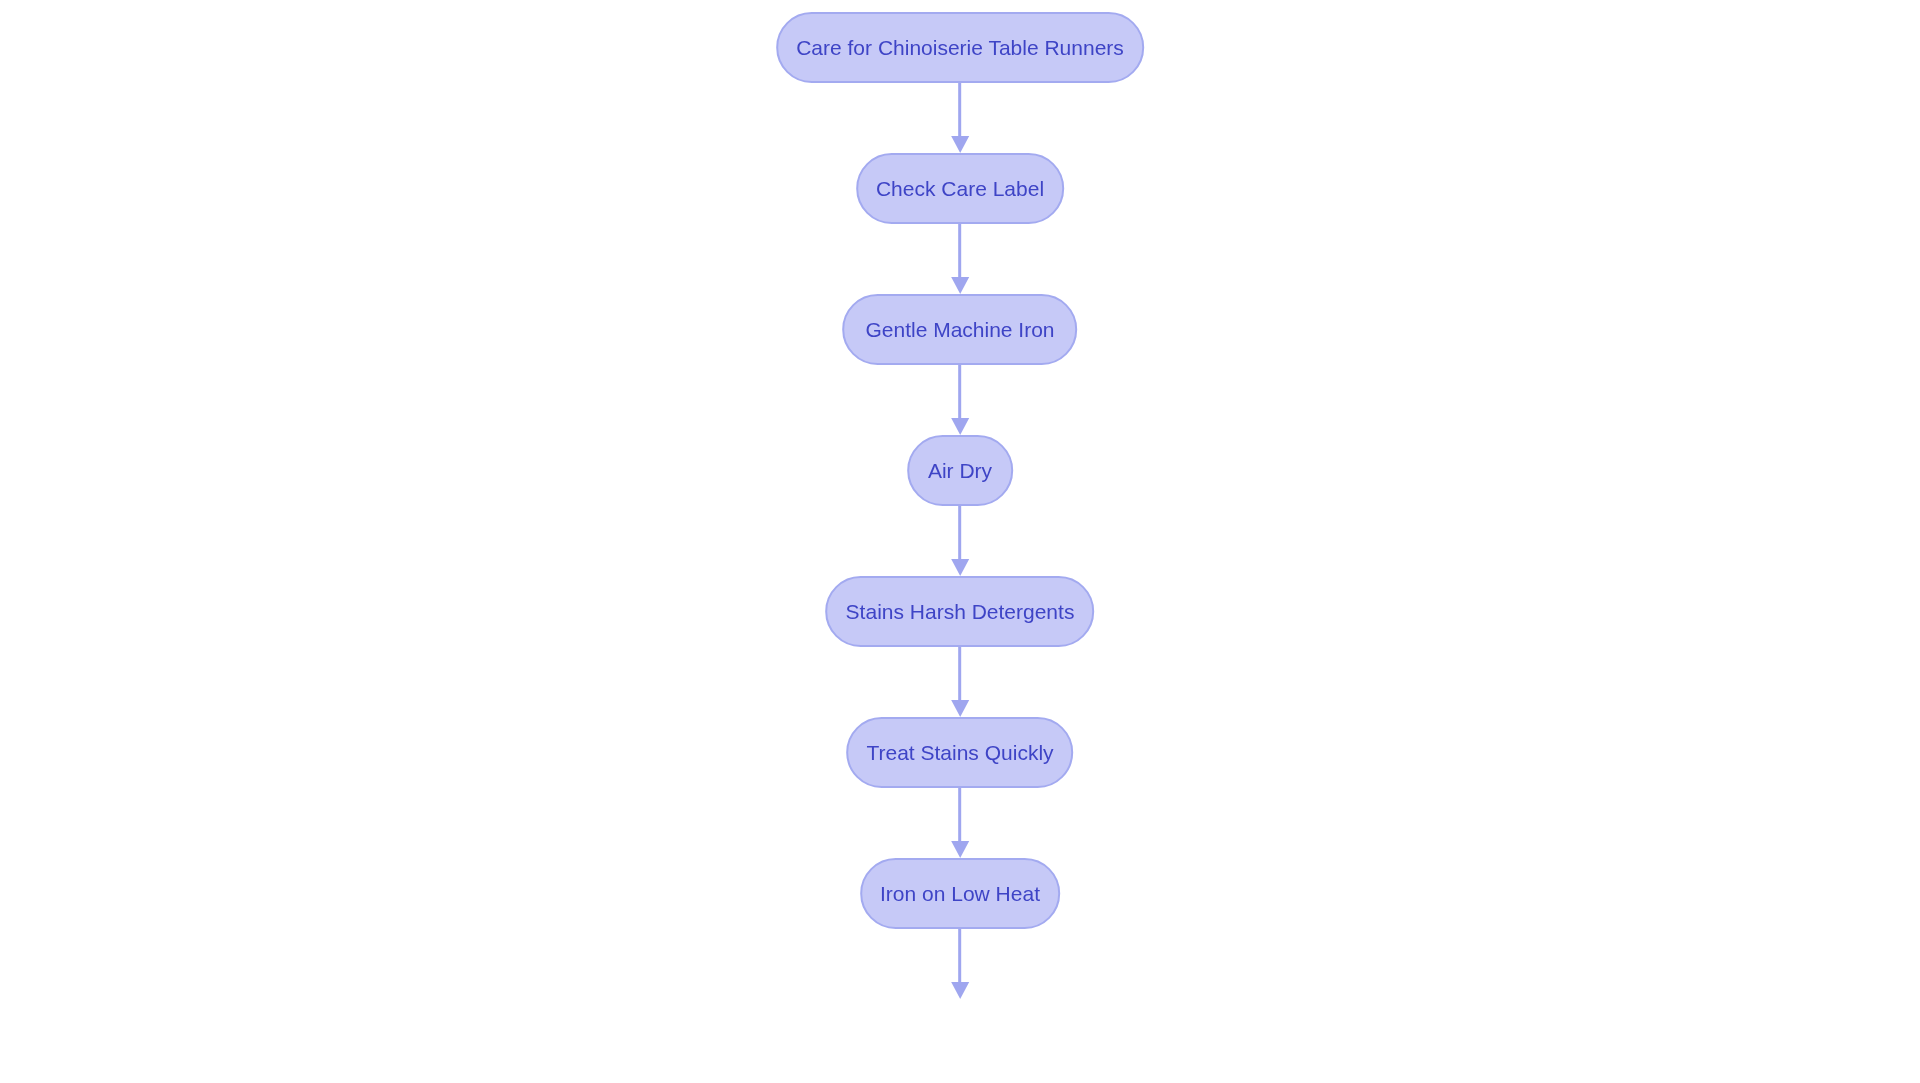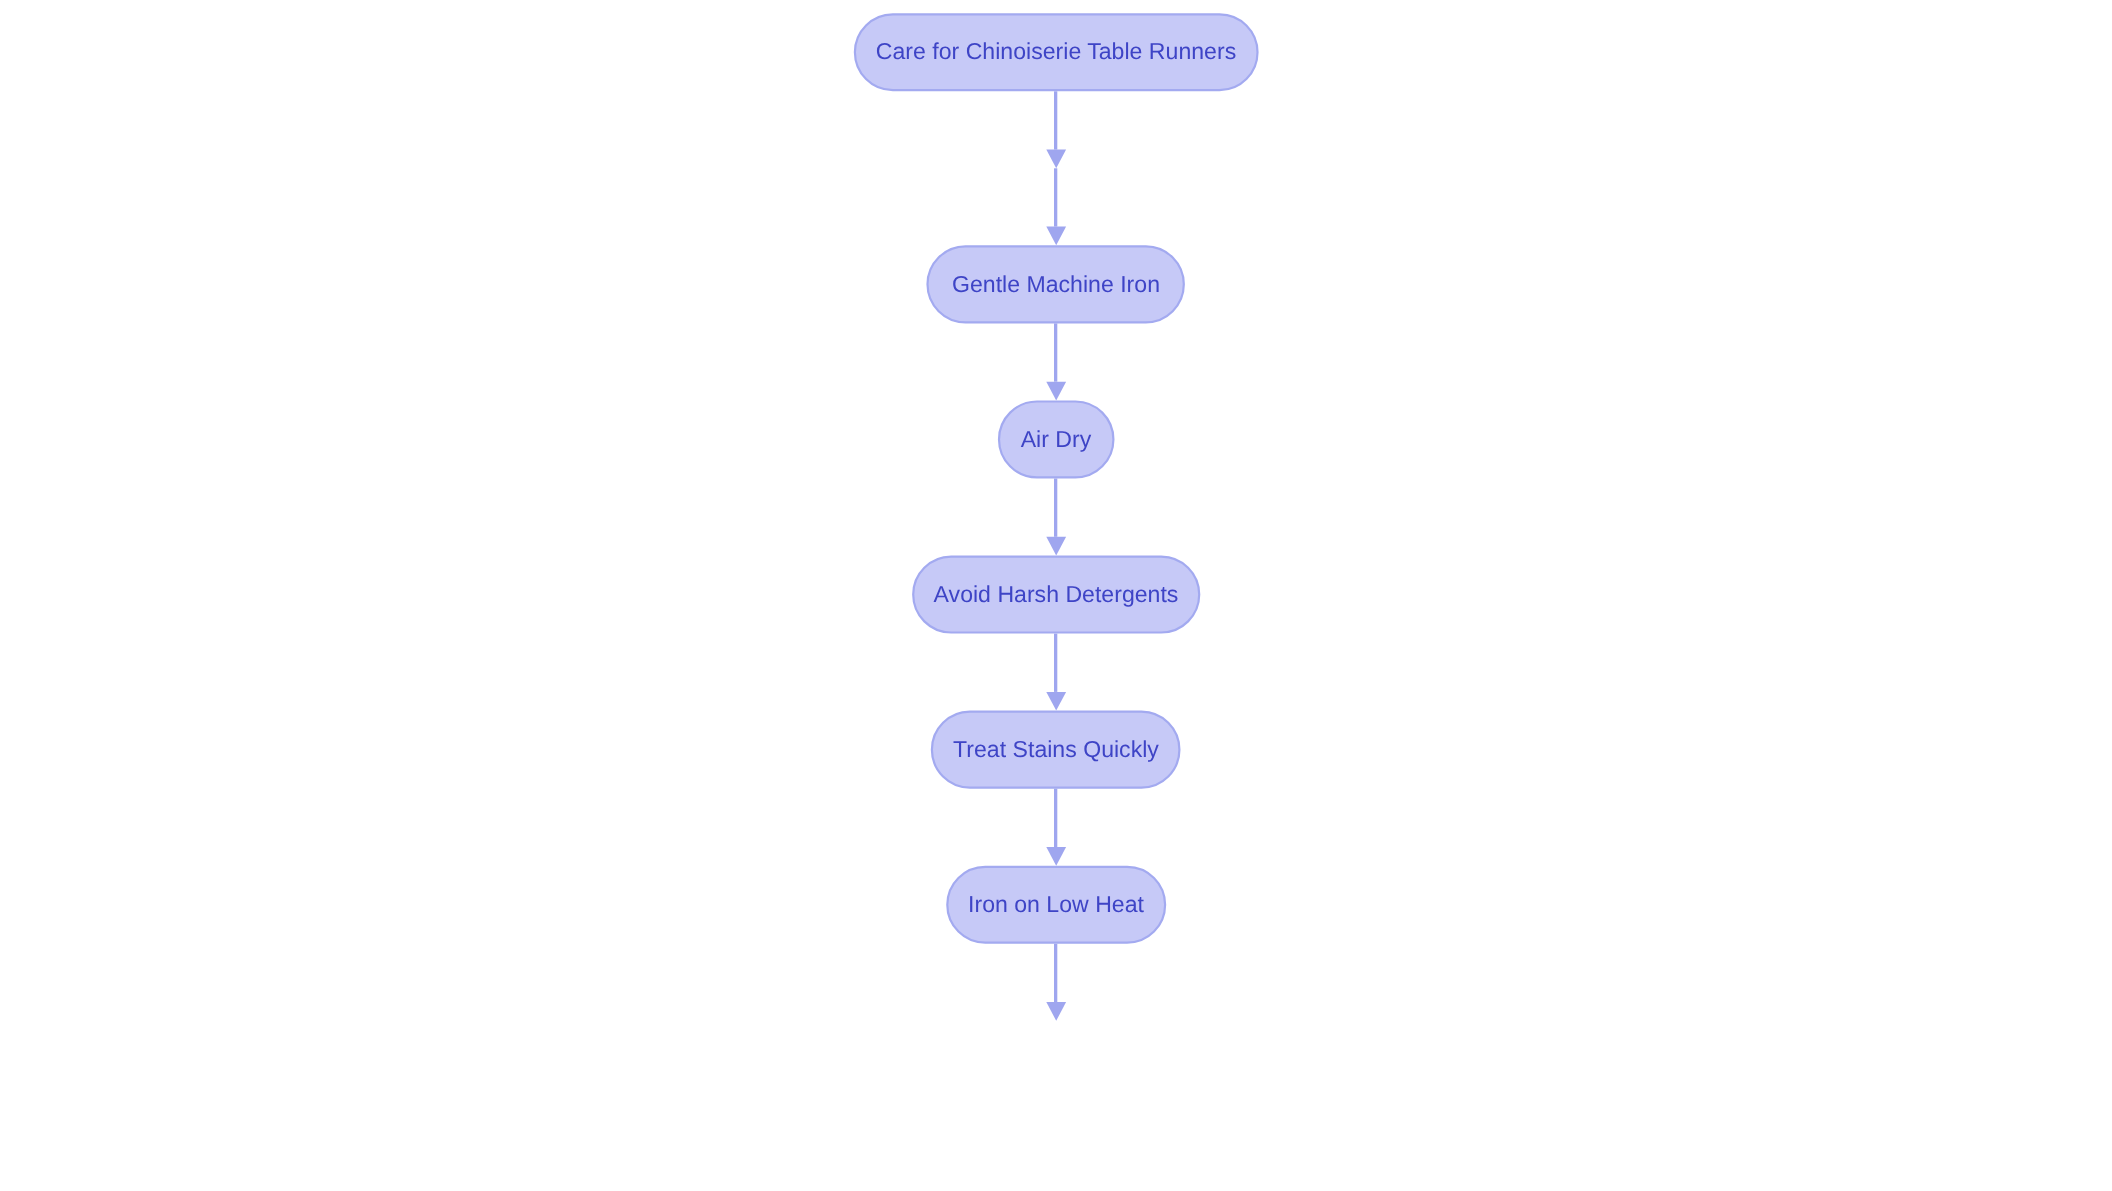--- a/index.html
+++ b/index.html
@@ -92,6 +92,9 @@
       <div class="connector-head"></div>
     </div>
 
+    <div class="node n1">
+      <span>Check Care Label</span>
+    </div>
 
     <div class="connector">
       <div class="connector-line"></div>

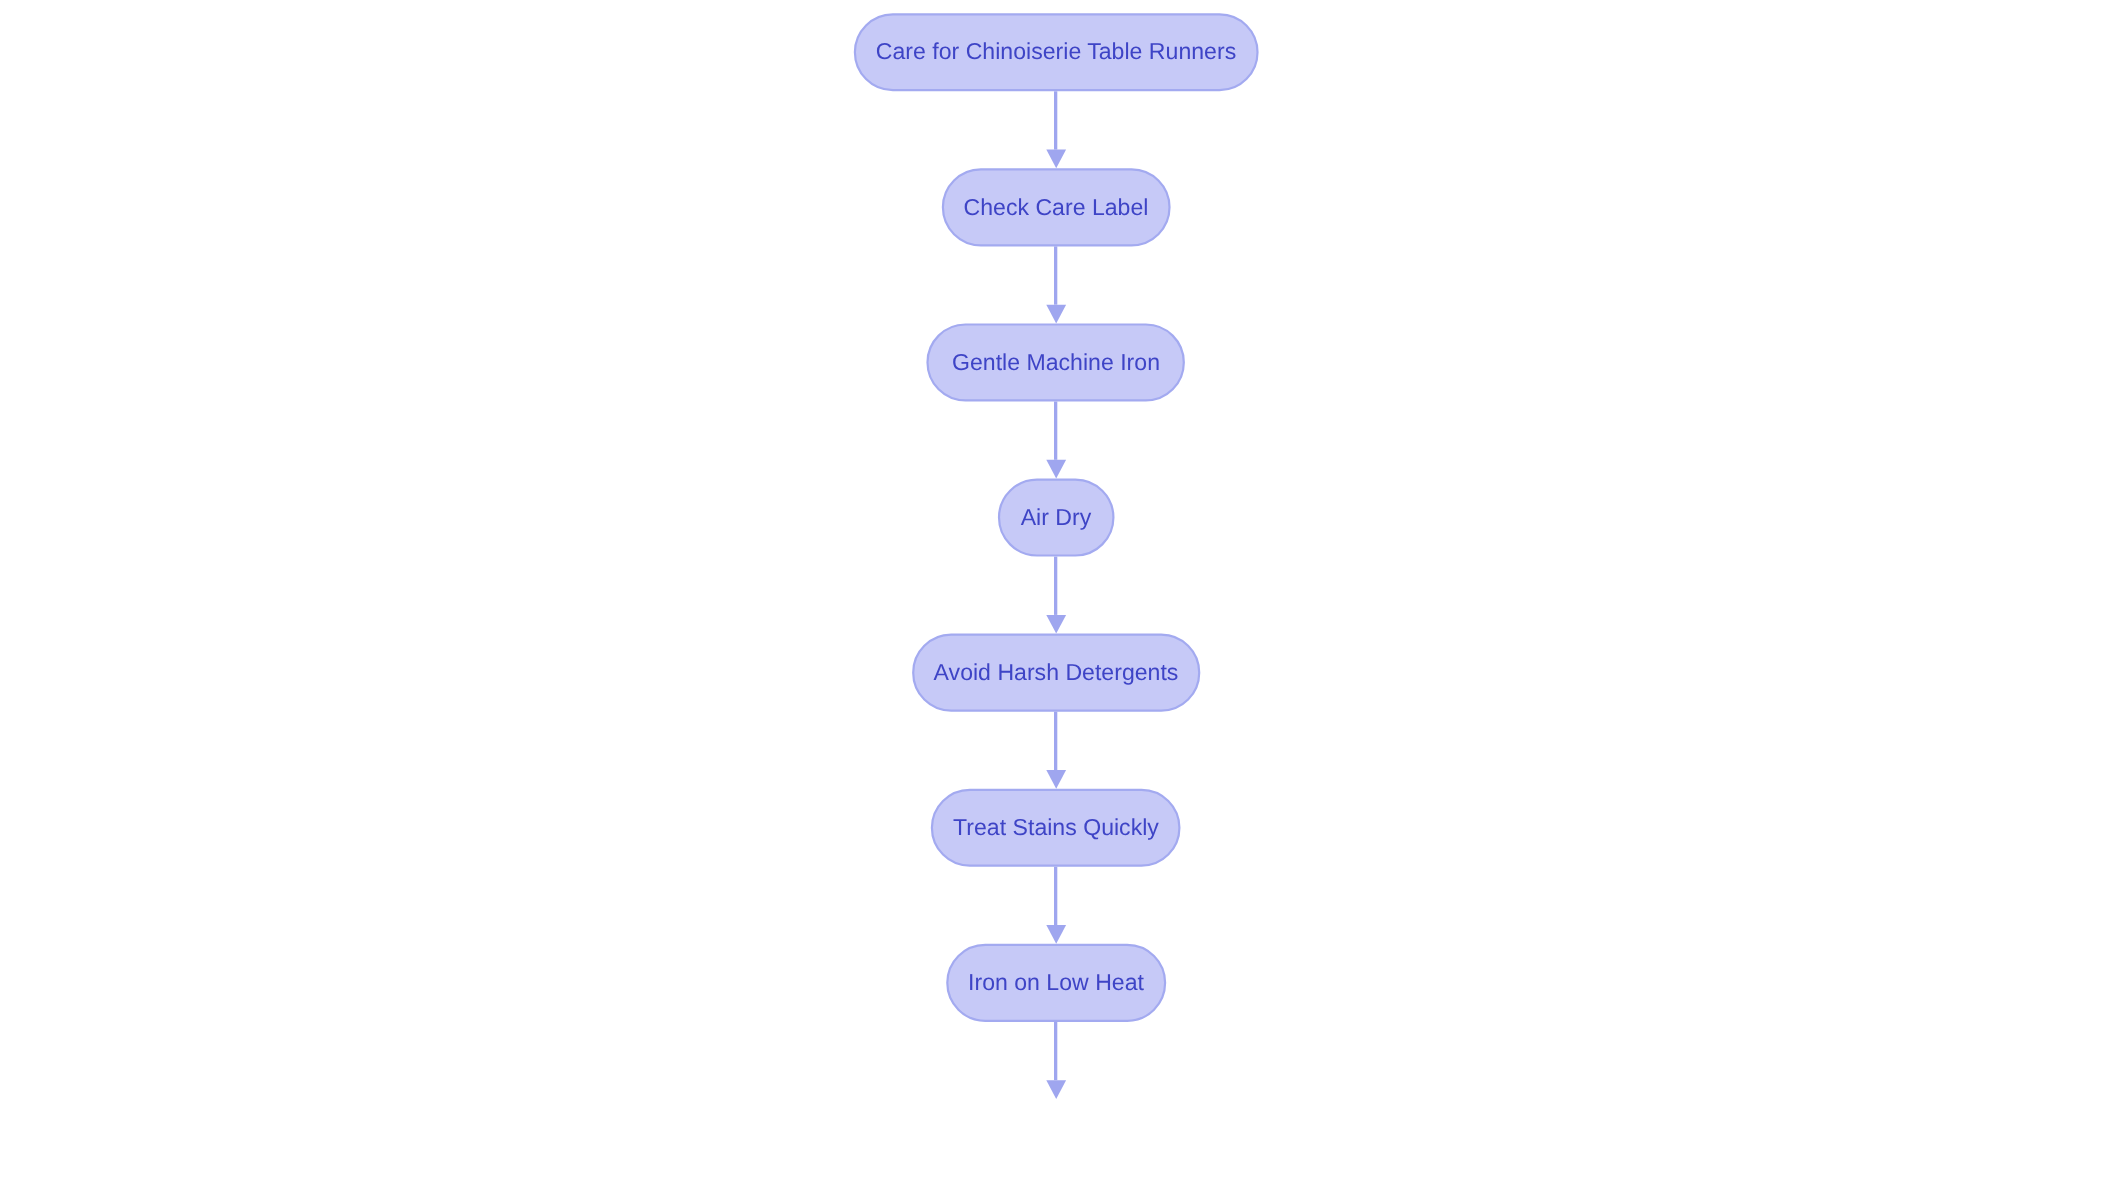--- a/index.html
+++ b/index.html
@@ -120,7 +120,7 @@
     </div>
 
     <div class="node n4">
-      <span>Avoid Harsh Detergents</span>
+      <span>Stains Harsh Detergents</span>
     </div>
 
     <div class="connector">

